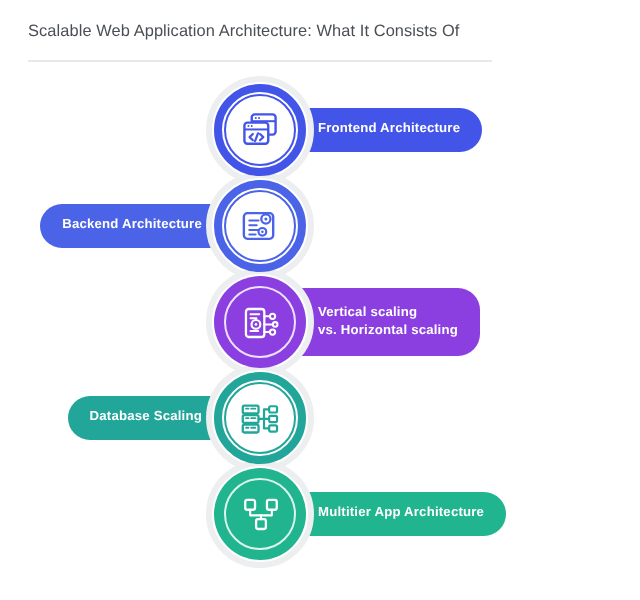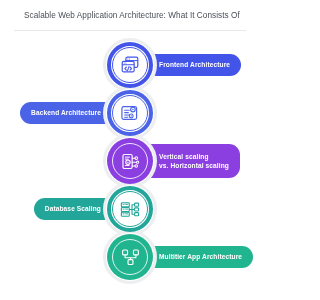--- a/index.html
+++ b/index.html
@@ -18,7 +18,7 @@
   
   #header {
     position: absolute;
-    top: 0; left: 10px;
+    top: 0; left: 0;
     width: 260px;
     height: 32px;
     box-sizing: border-box;

